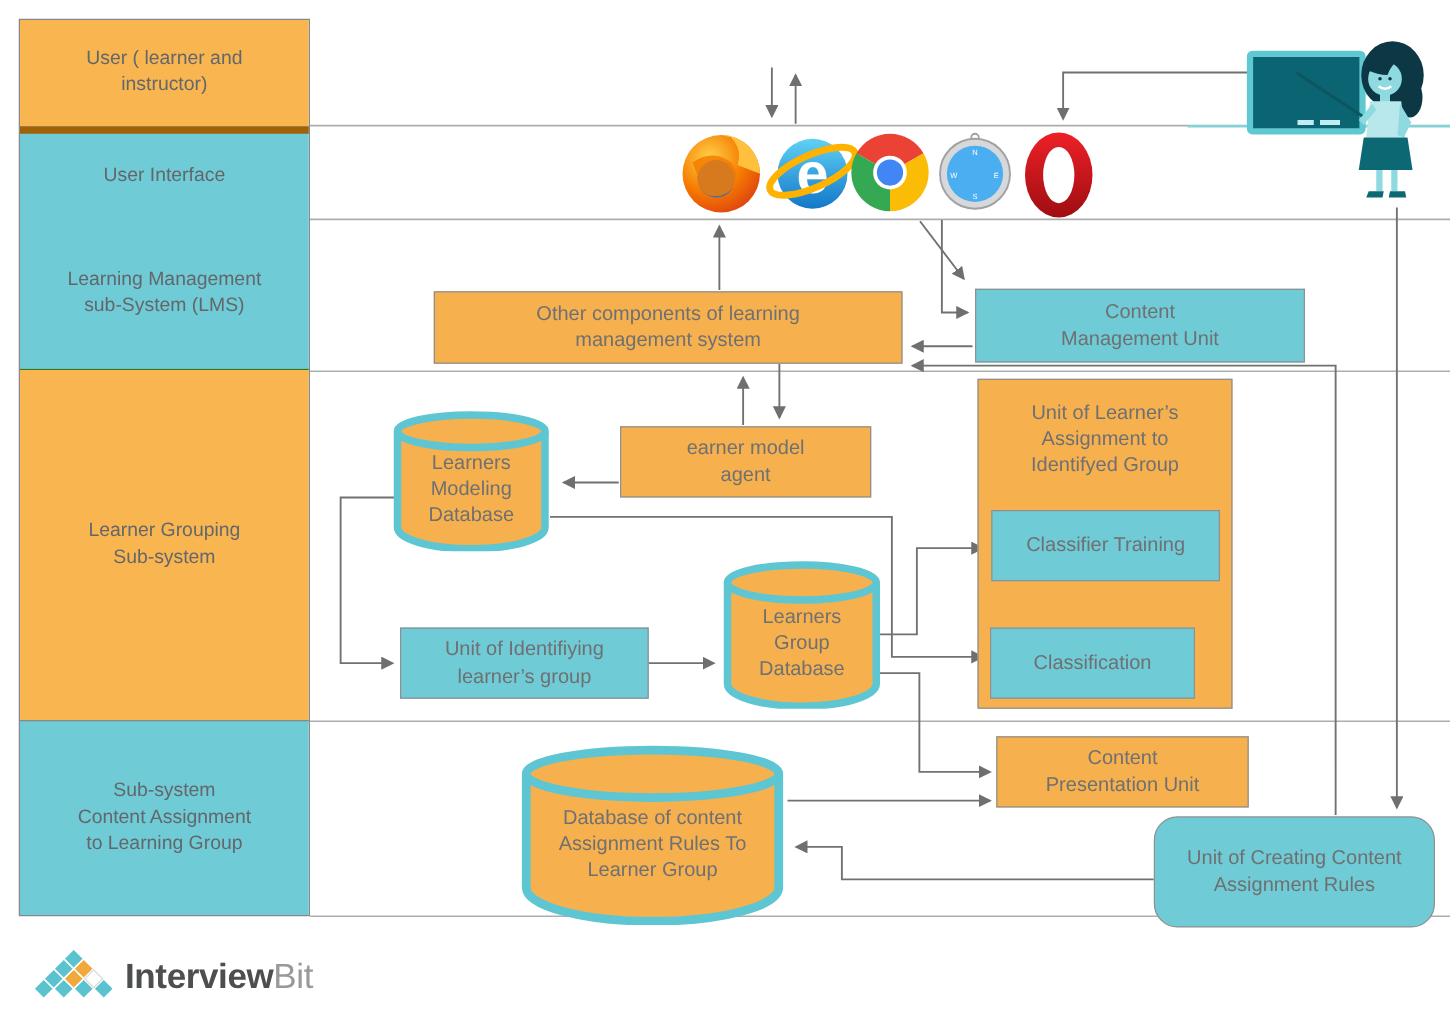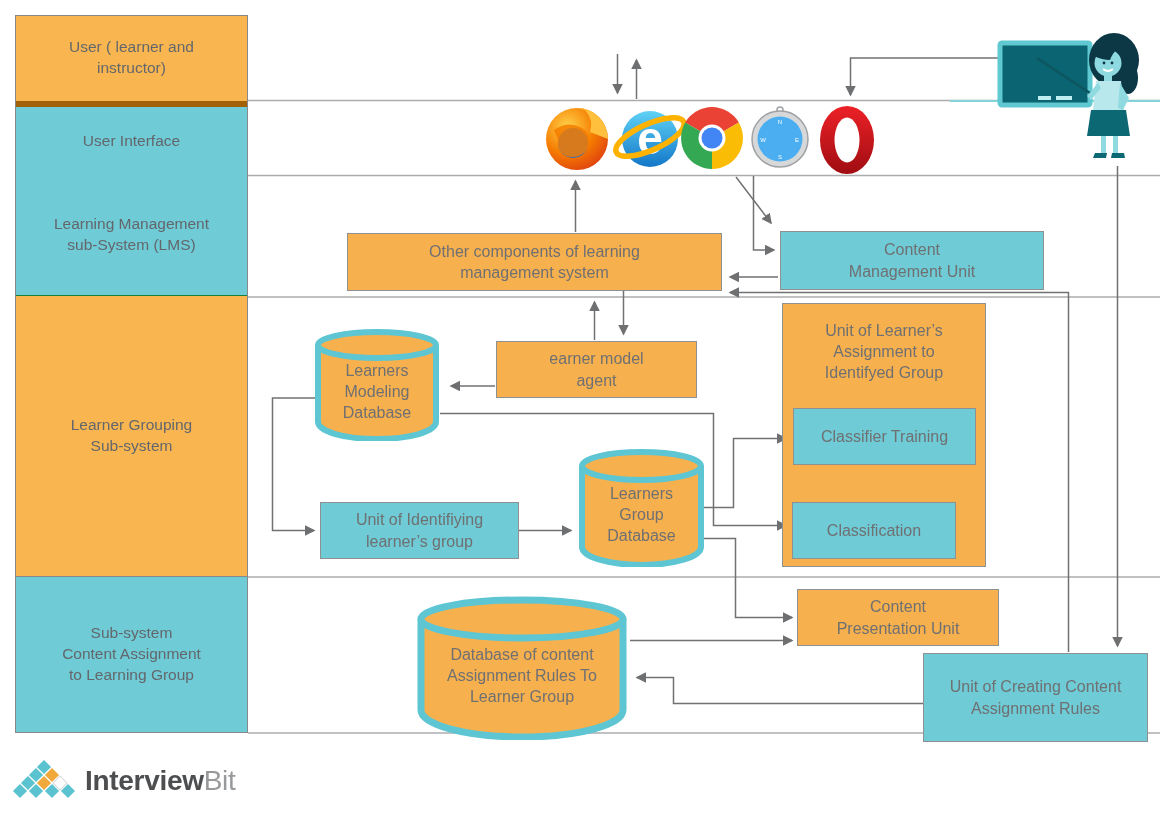--- a/index.html
+++ b/index.html
@@ -147,7 +147,7 @@
 Presentation Unit</span>
   </div>
 
-  <div class="node teal" style="left:923px;top:653px;width:225px;height:89px;">
+  <div class="node teal" style="left:923px;top:653px;width:225px;height:89px;border-radius:19px;">
     <span>Unit of Creating Content
 Assignment Rules</span>
   </div>

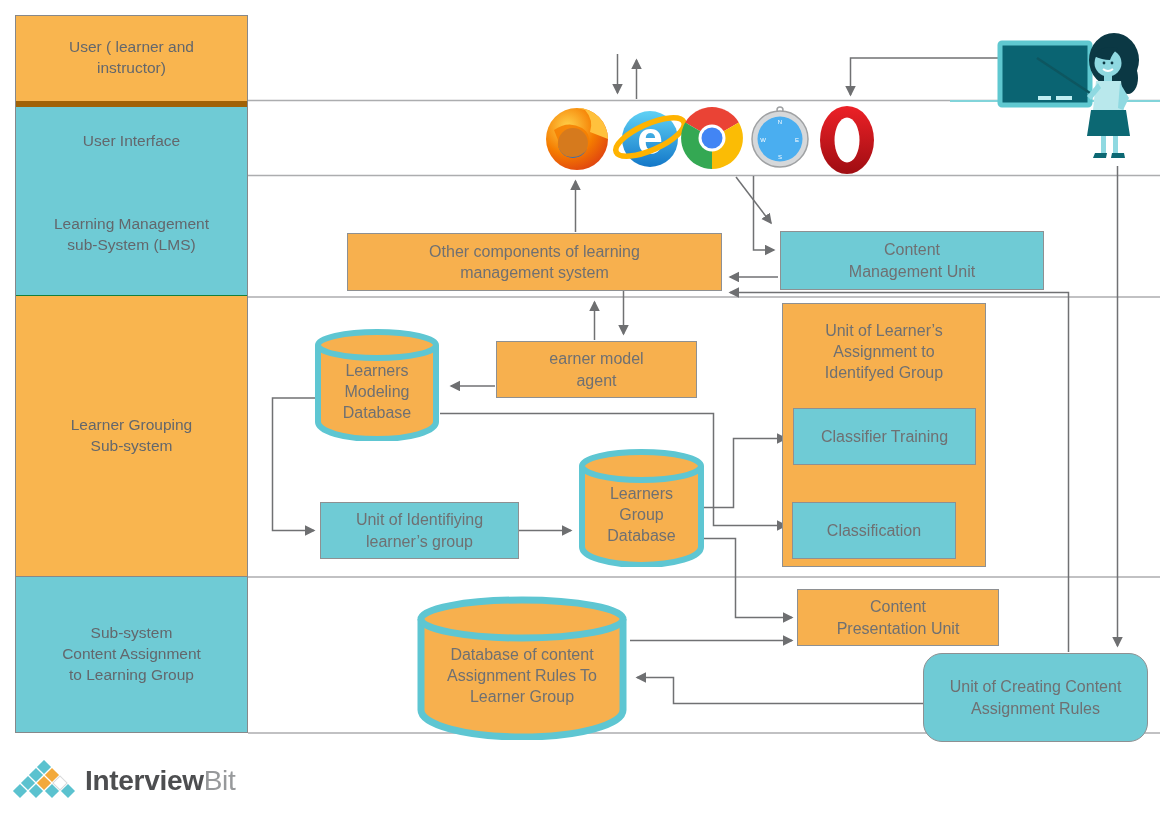--- a/index.html
+++ b/index.html
@@ -47,7 +47,7 @@
     display:flex;align-items:center;justify-content:center;color:#6f7072;font-size:16px;
   }
   
-  #logo{position:absolute;left:9px;top:760px;display:flex;align-items:center;}
+  #logo{position:absolute;left:24px;top:760px;display:flex;align-items:center;}
   #logo .word{font-size:28px;letter-spacing:-0.3px;margin-left:10px;}
   #logo .w1{font-weight:700;color:#4d4e50;}
   #logo .w2{font-weight:400;color:#97999b;}

